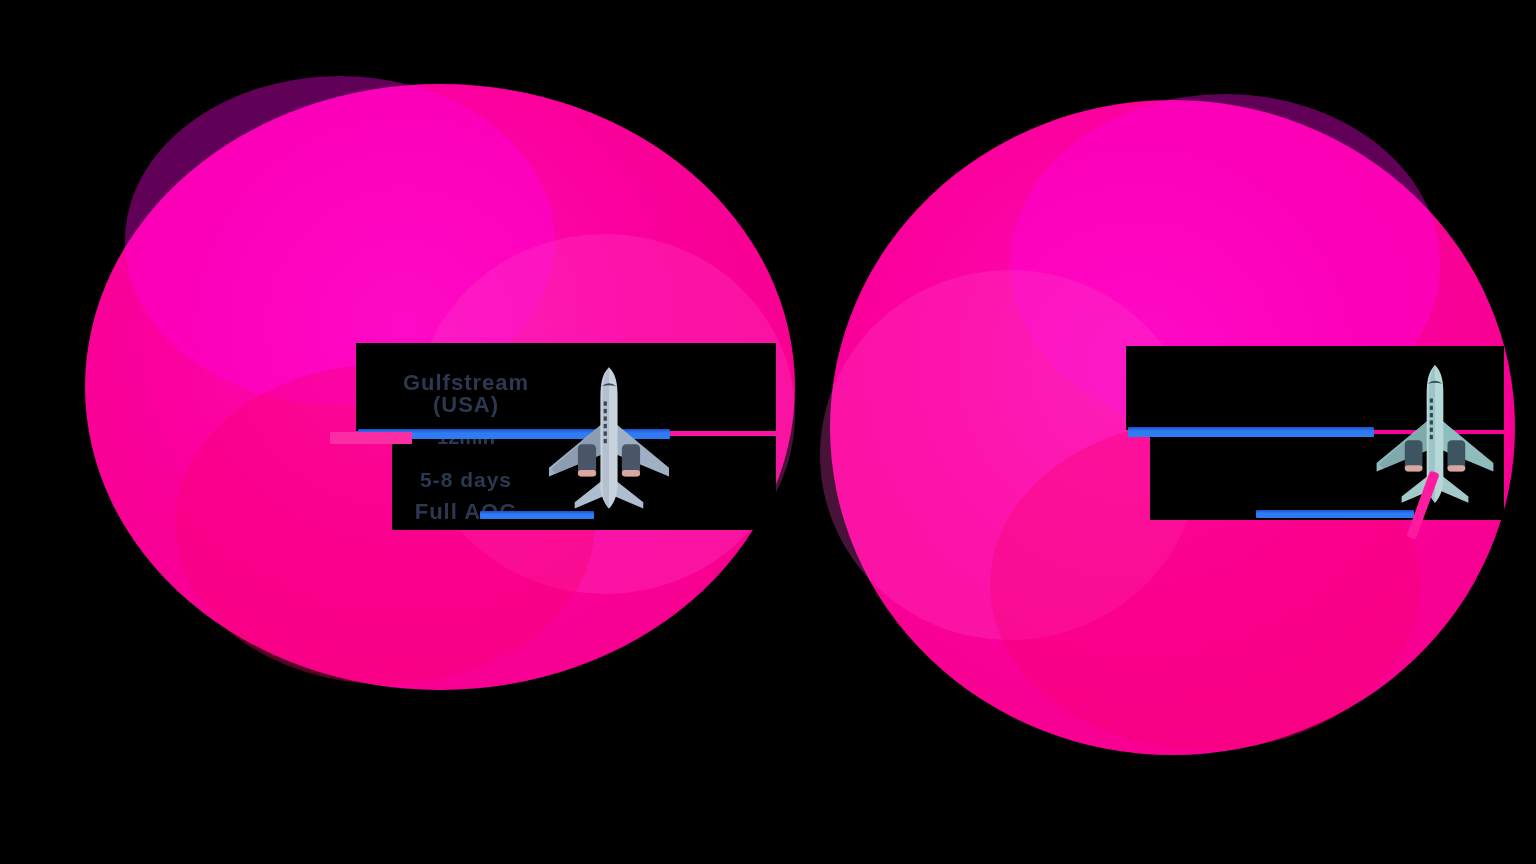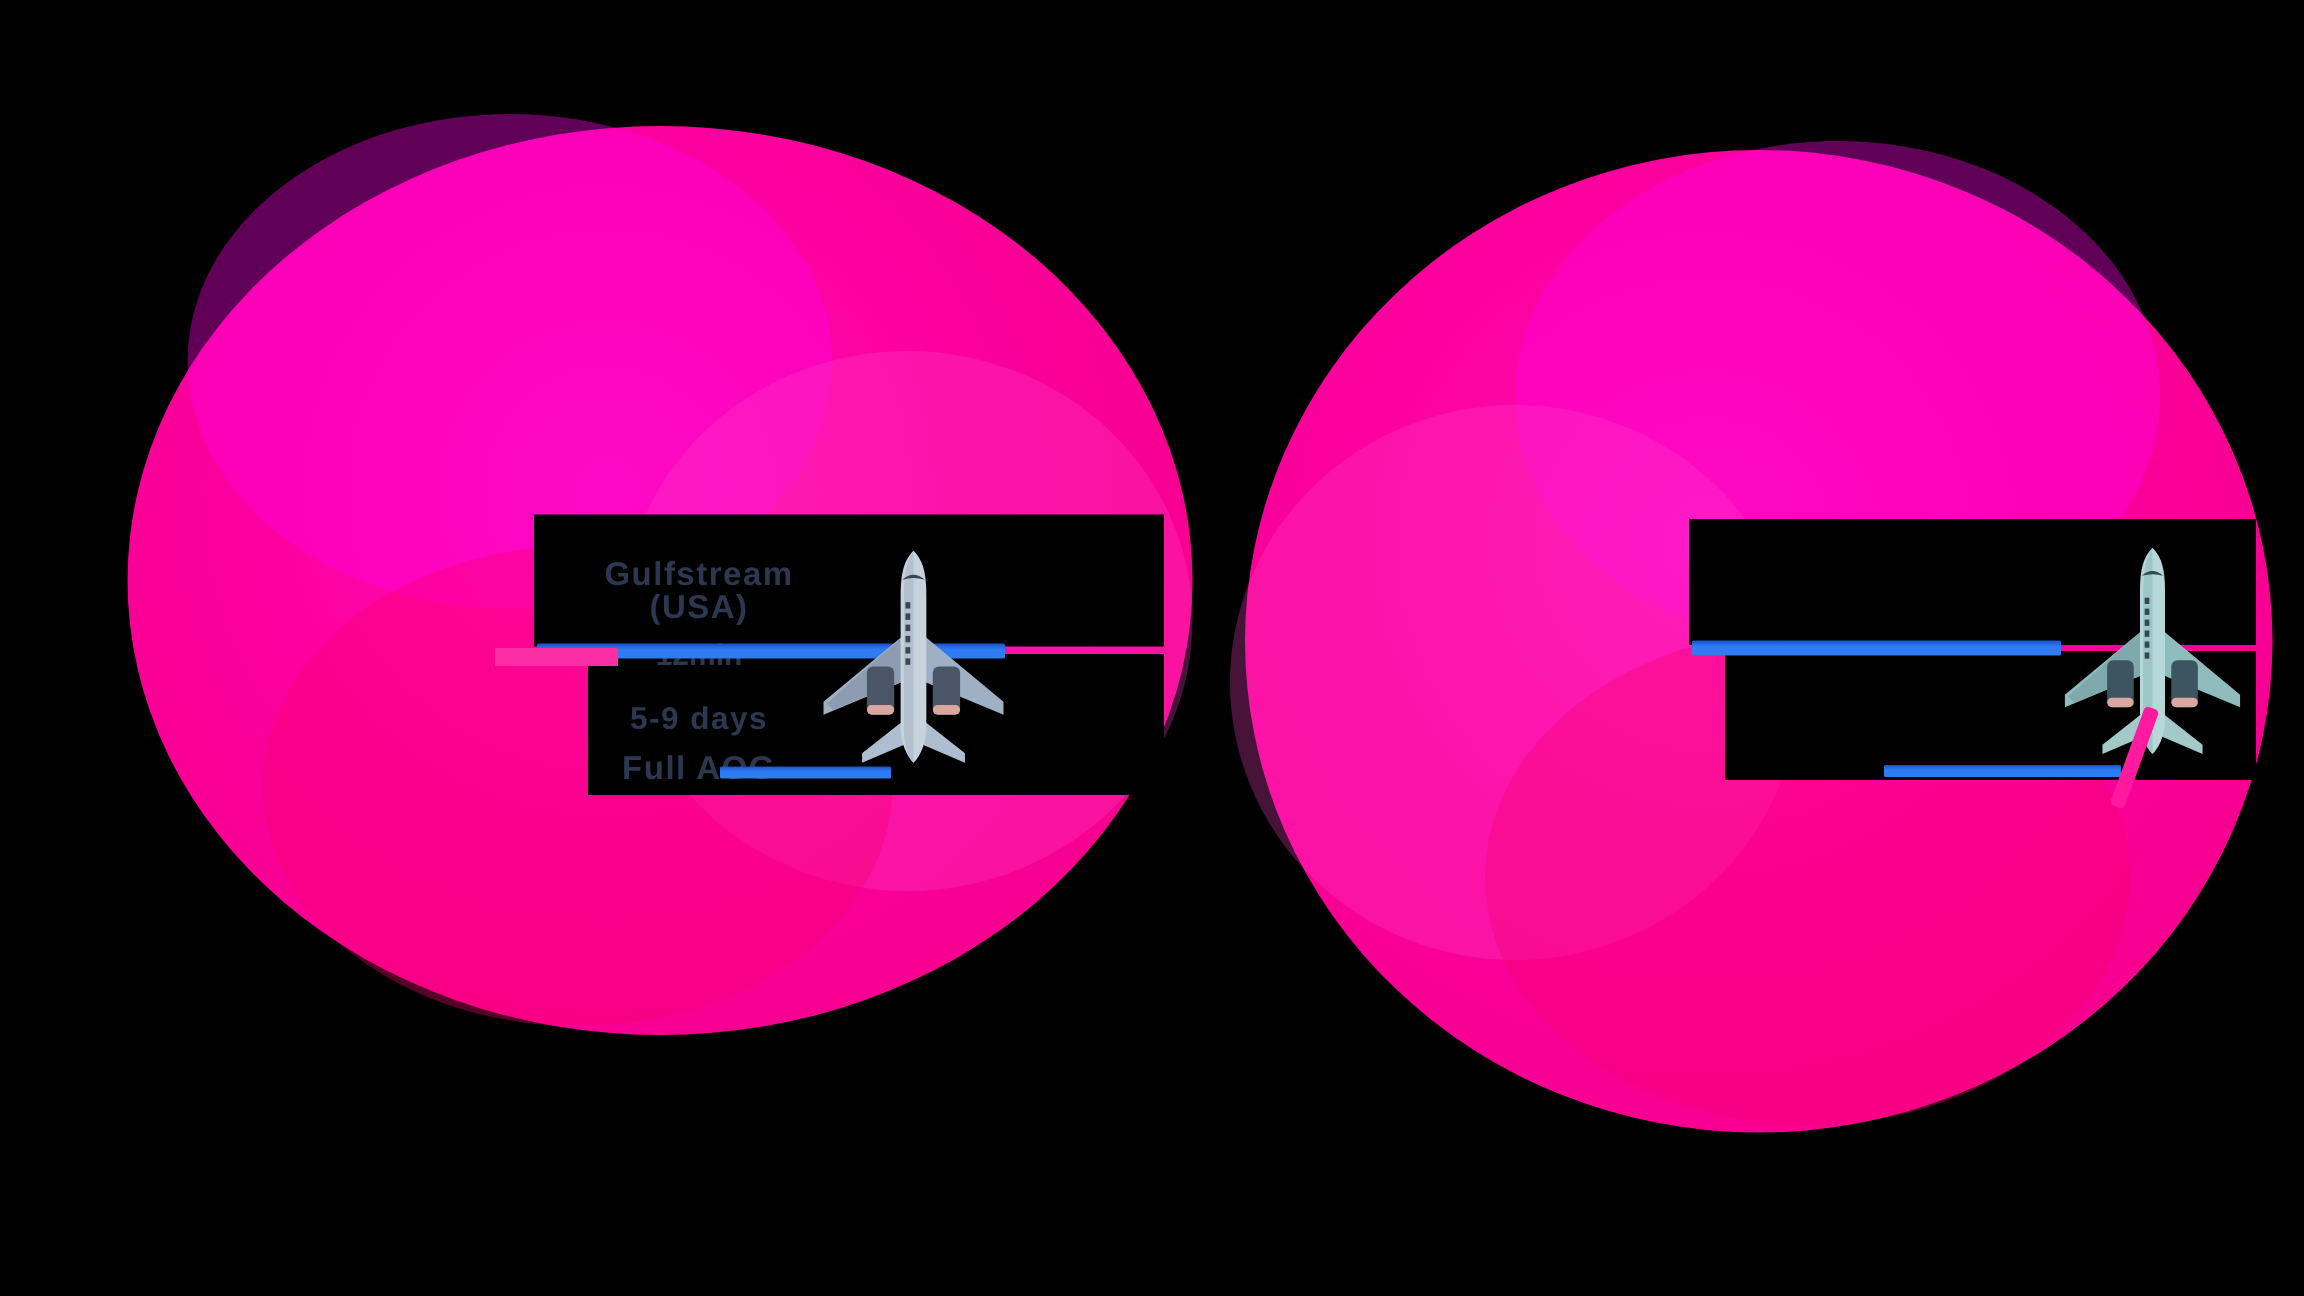--- a/index.html
+++ b/index.html
@@ -98,7 +98,7 @@
   <div class="txtcol left-ink" style="left:378px; top:372px; width:176px;">
     <span class="t-line l-title">Gulfstream (USA)</span>
     <span class="t-line l-sub">12min</span>
-    <span class="t-line l-v1">5-9 days</span>
+    <span class="t-line l-v1">5-8 days</span>
     <span class="t-line l-v2">Full AOG</span>
   </div>
 

